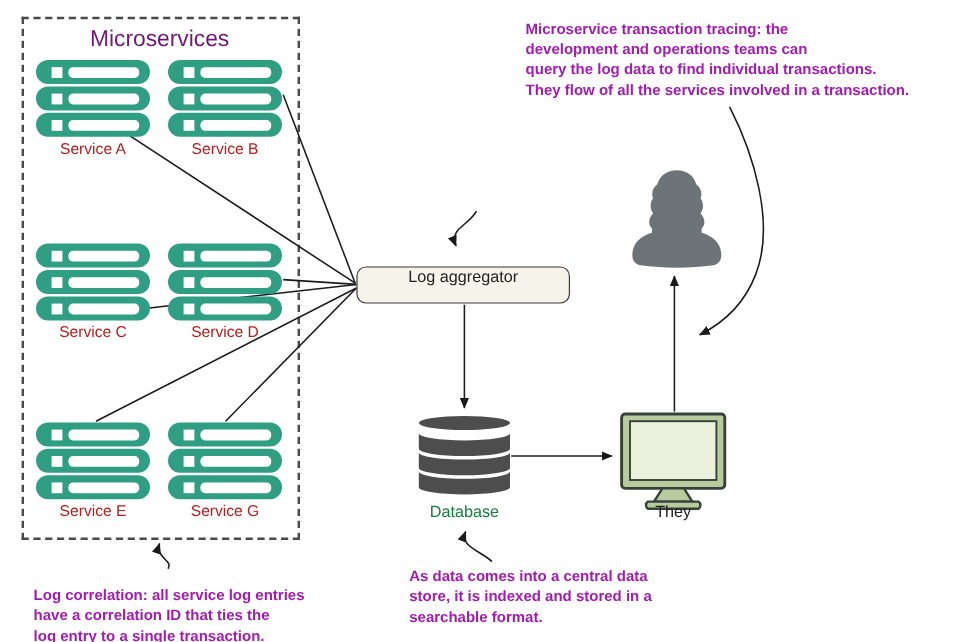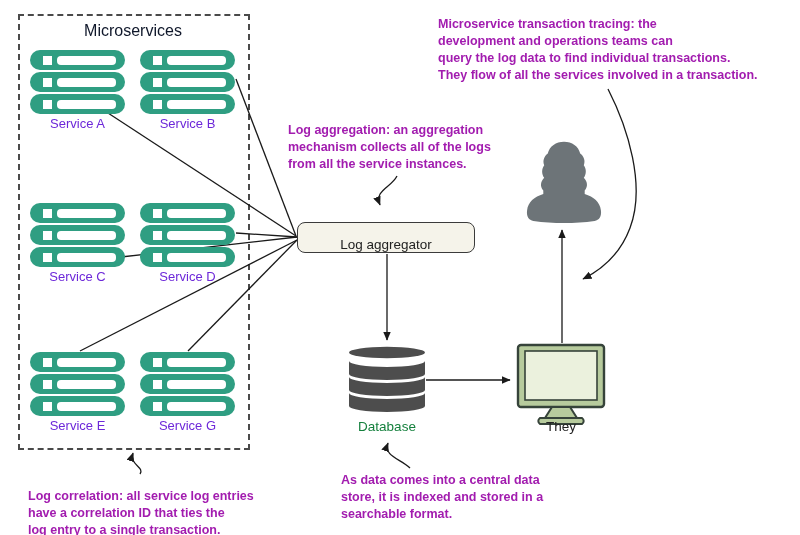--- a/index.html
+++ b/index.html
@@ -16,7 +16,7 @@
   }
   .ms-title{
     position:absolute;left:18px;top:22px;width:230px;text-align:center;
-    font-size:16px;color:#0f172a;z-index:2;
+    font-size:19px;color:#701a75;z-index:2;
   }
   
   .stack{position:absolute;width:95px;z-index:2;}

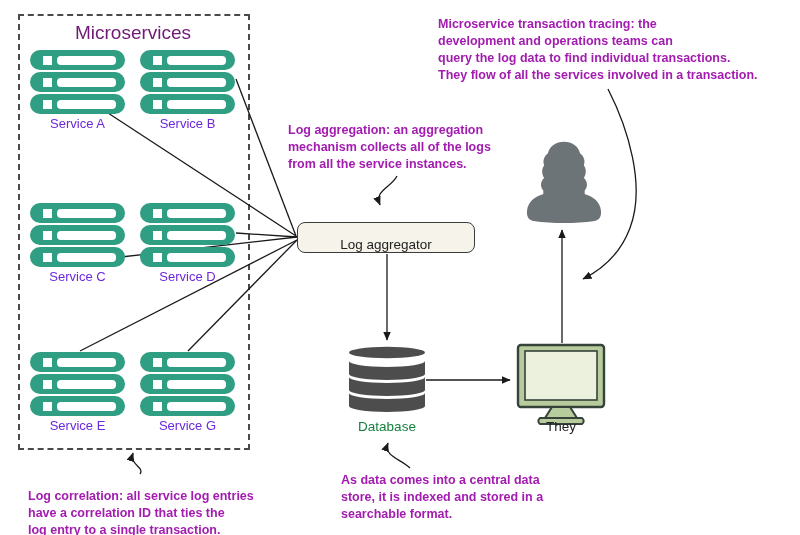--- a/index.html
+++ b/index.html
@@ -28,7 +28,7 @@
   .slot{position:absolute;left:27px;right:9px;top:5.5px;height:9px;border-radius:4px;background:#fff;}
   .stack-label{
     position:absolute;top:66px;left:0;width:100%;text-align:center;
-    font-size:13px;color:#6d28d9;white-space:nowrap;
+    font-size:13px;color:#b91c1c;white-space:nowrap;
   }
   .pos-a{left:30px;top:50px;}  .pos-b{left:140px;top:50px;}
   .pos-c{left:30px;top:203px;} .pos-d{left:140px;top:203px;}

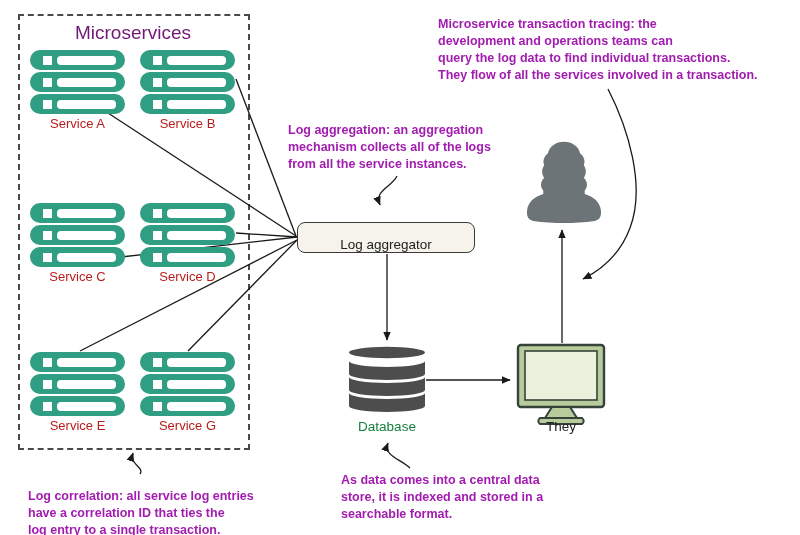--- a/index.html
+++ b/index.html
@@ -236,9 +236,6 @@
 development and operations teams can
 query the log data to find individual transactions.
 They flow of all the services involved in a transaction.</div>
-  <div class="note note-aggregation">Log aggregation: an aggregation
-mechanism collects all of the logs
-from all the service instances.</div>
   <div class="note note-correlation">Log correlation: all service log entries
 have a correlation ID that ties the
 log entry to a single transaction.</div>

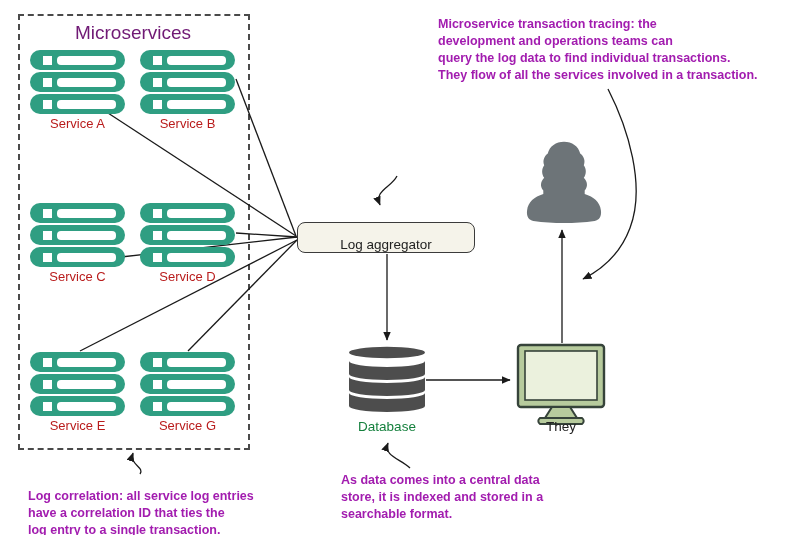--- a/index.html
+++ b/index.html
@@ -37,7 +37,7 @@
   .aggregator{
     position:absolute;left:297px;top:222px;width:178px;height:31px;z-index:2;
     background:var(--aggregator-fill,#f5f3ea);border:1.5px solid #3b3b3b;border-radius:8px;
-    display:flex;align-items:flex-end;justify-content:center;
+    display:flex;align-items:flex-start;justify-content:center;
     font-size:13.5px;color:#222;box-sizing:border-box;
   }
   

